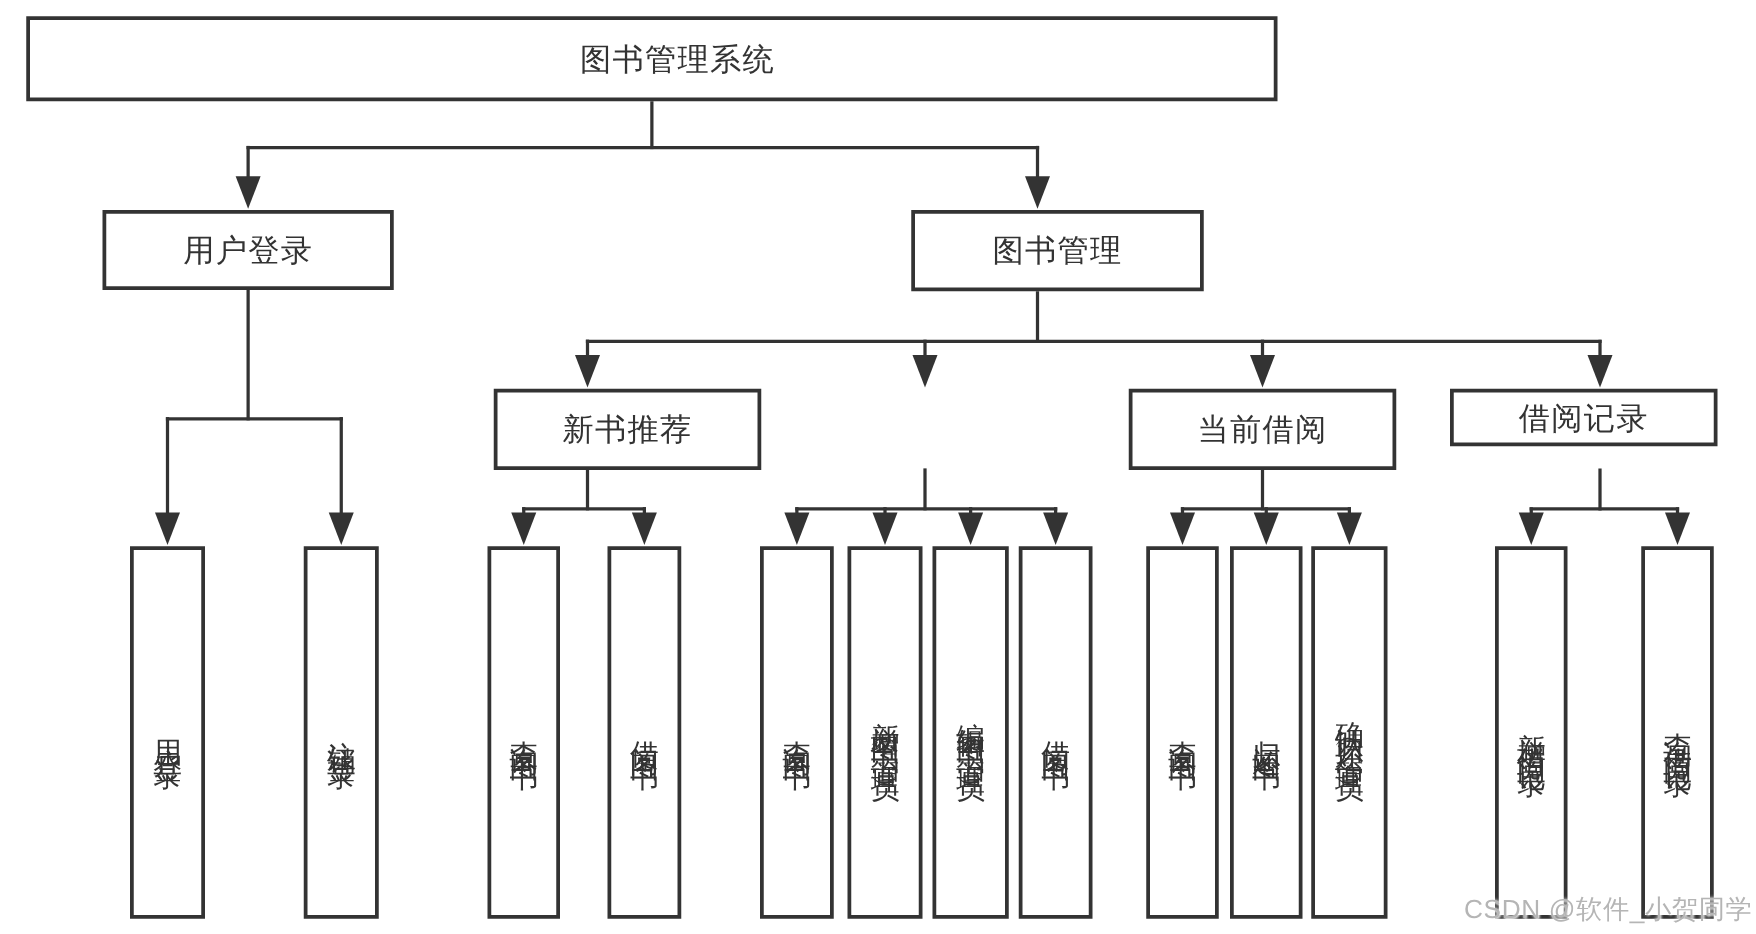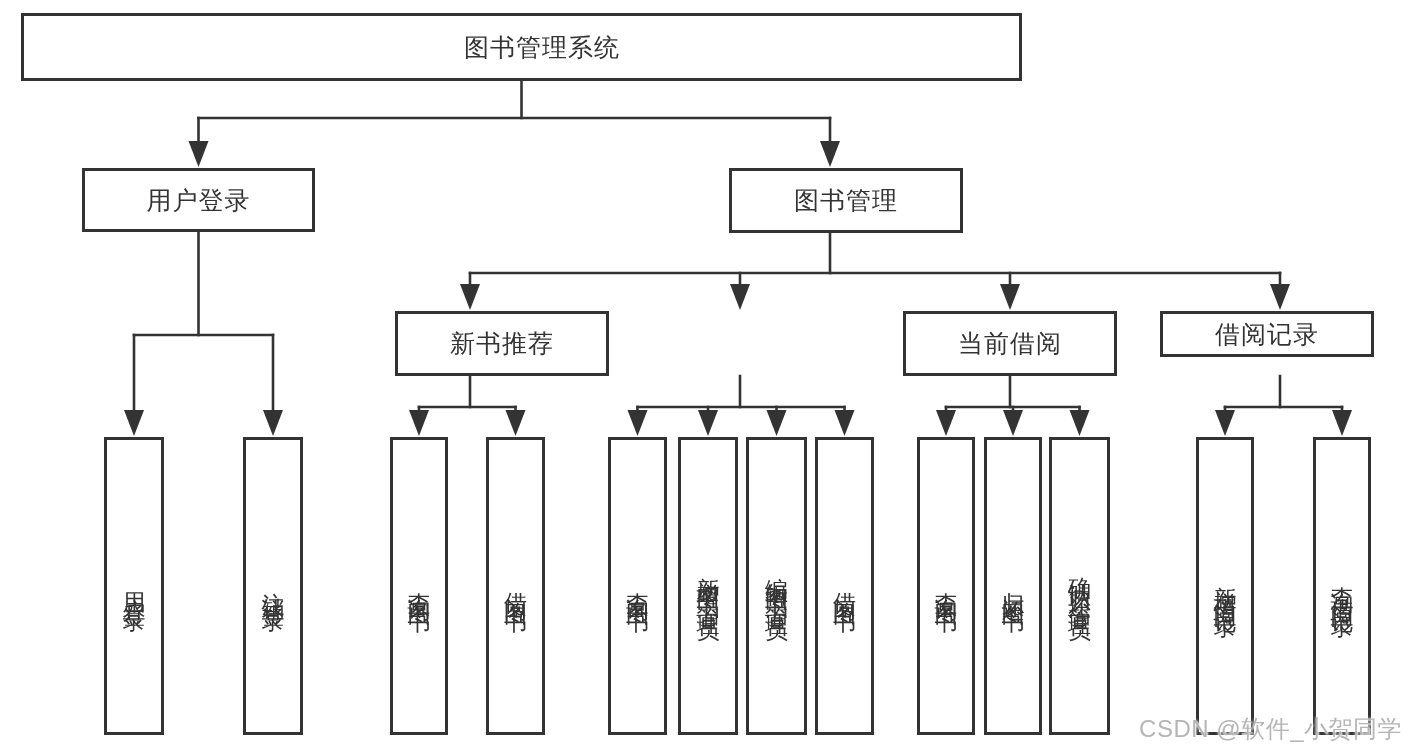--- a/index.html
+++ b/index.html
@@ -57,7 +57,7 @@
     position: absolute;
     right: 3px;
     top: 713px;
-    font-size: 24px;
+    font-size: 21px;
     color: var(--wm, #b5b5b5);
     letter-spacing: 0.5px;
     white-space: nowrap;

